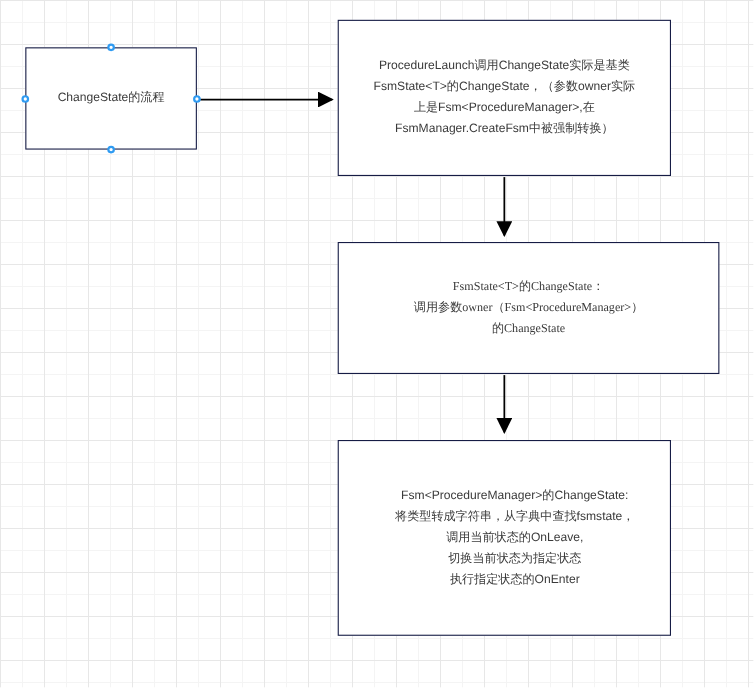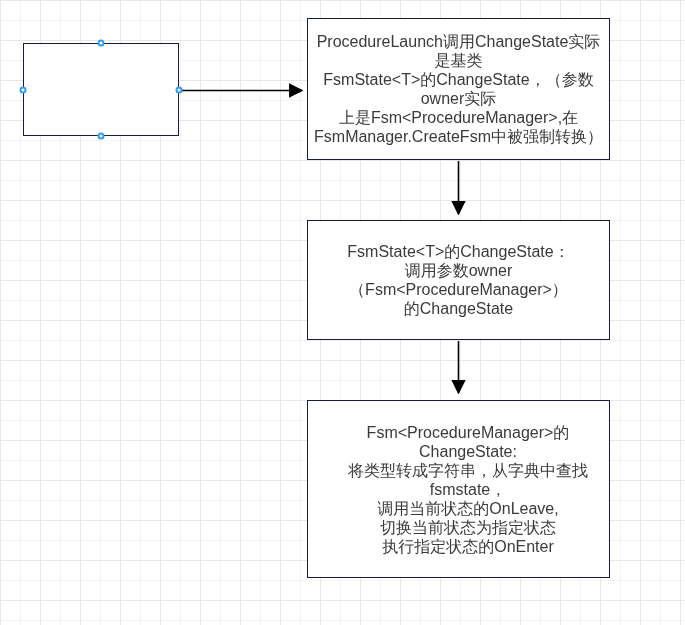--- a/index.html
+++ b/index.html
@@ -37,7 +37,7 @@
     justify-content: center;
     text-align: center;
     color: #3a3a3a;
-    font-size: 16px;
+    font-size: 11px;
     line-height: 19px;
   }
   .node-text {

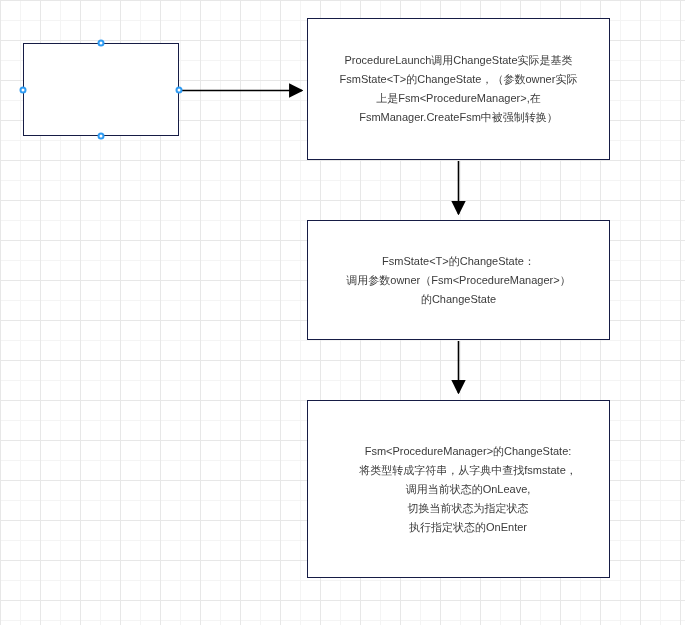--- a/index.html
+++ b/index.html
@@ -81,6 +81,7 @@
   </svg>
 
   <div class="node node-start">
+    <span class="node-text">ChangeState的流程</span>
     <span class="handle handle-top"></span>
     <span class="handle handle-bottom"></span>
     <span class="handle handle-left"></span>

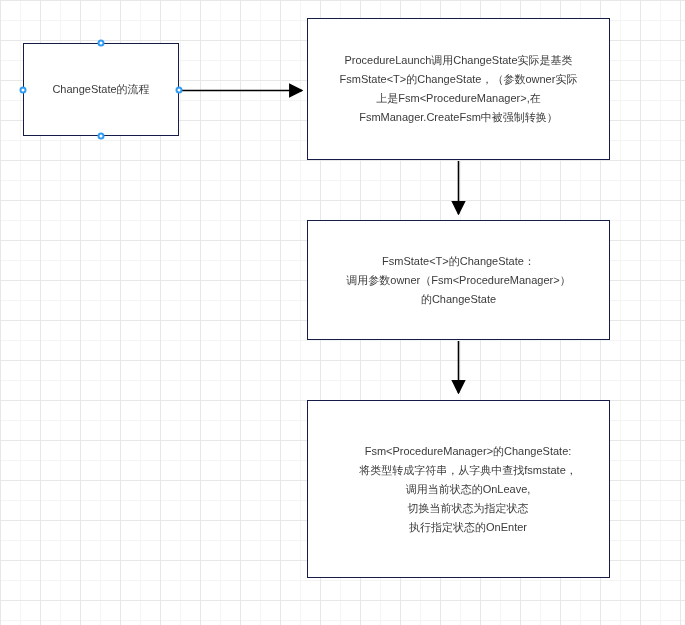--- a/index.html
+++ b/index.html
@@ -49,7 +49,7 @@
 
   .node-start { left: 23px; top: 43px;  width: 156px; height: 93px;  }
   .node-step1 { left: 307px; top: 18px;  width: 303px; height: 142px; }
-  .node-step2 { left: 307px; top: 220px; width: 303px; height: 120px; }
+  .node-step2 { left: 307px; top: 220px; width: 347px; height: 120px; font-family: Liberation Serif, serif; }
   .node-step3 { left: 307px; top: 400px; width: 303px; height: 178px; padding-left: 19px; }
 
   .handle {

